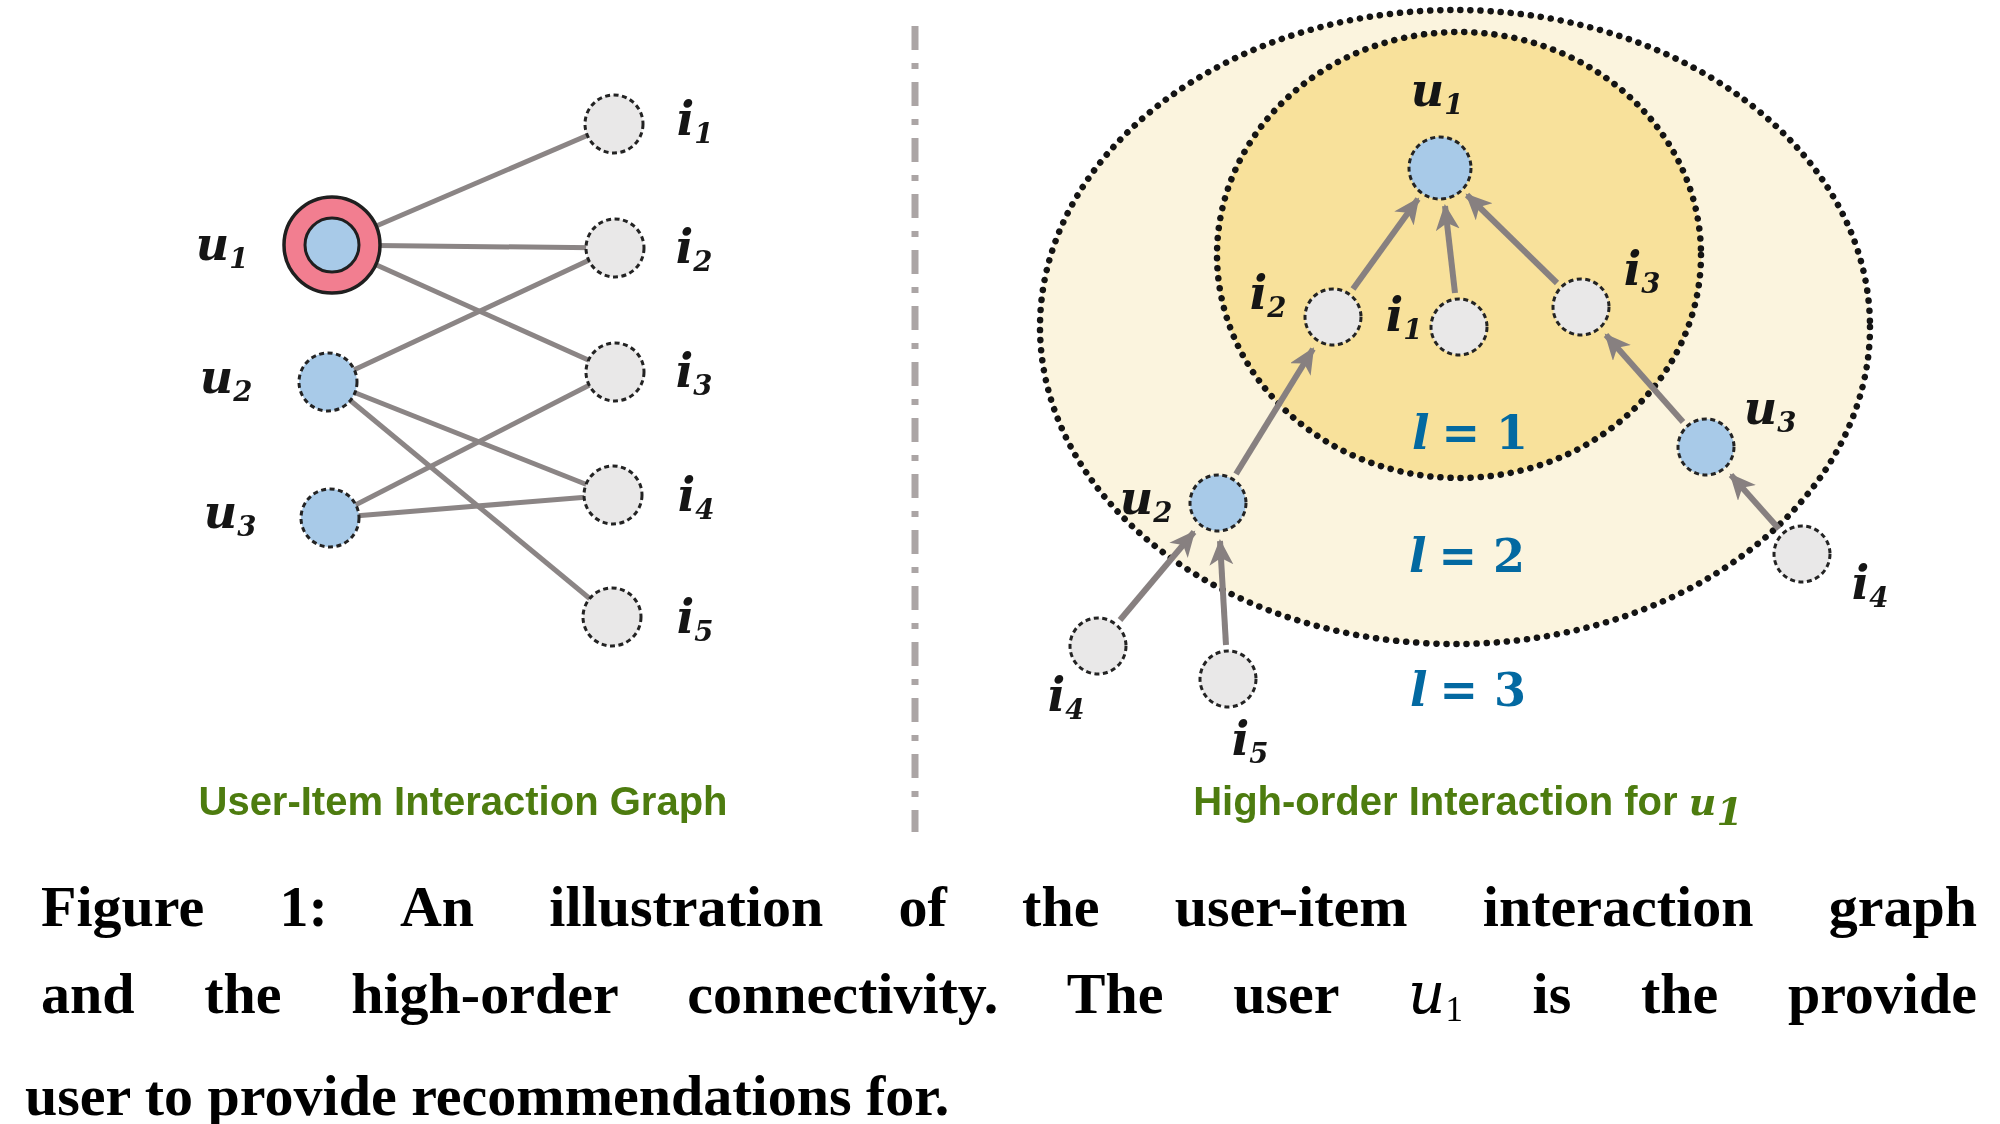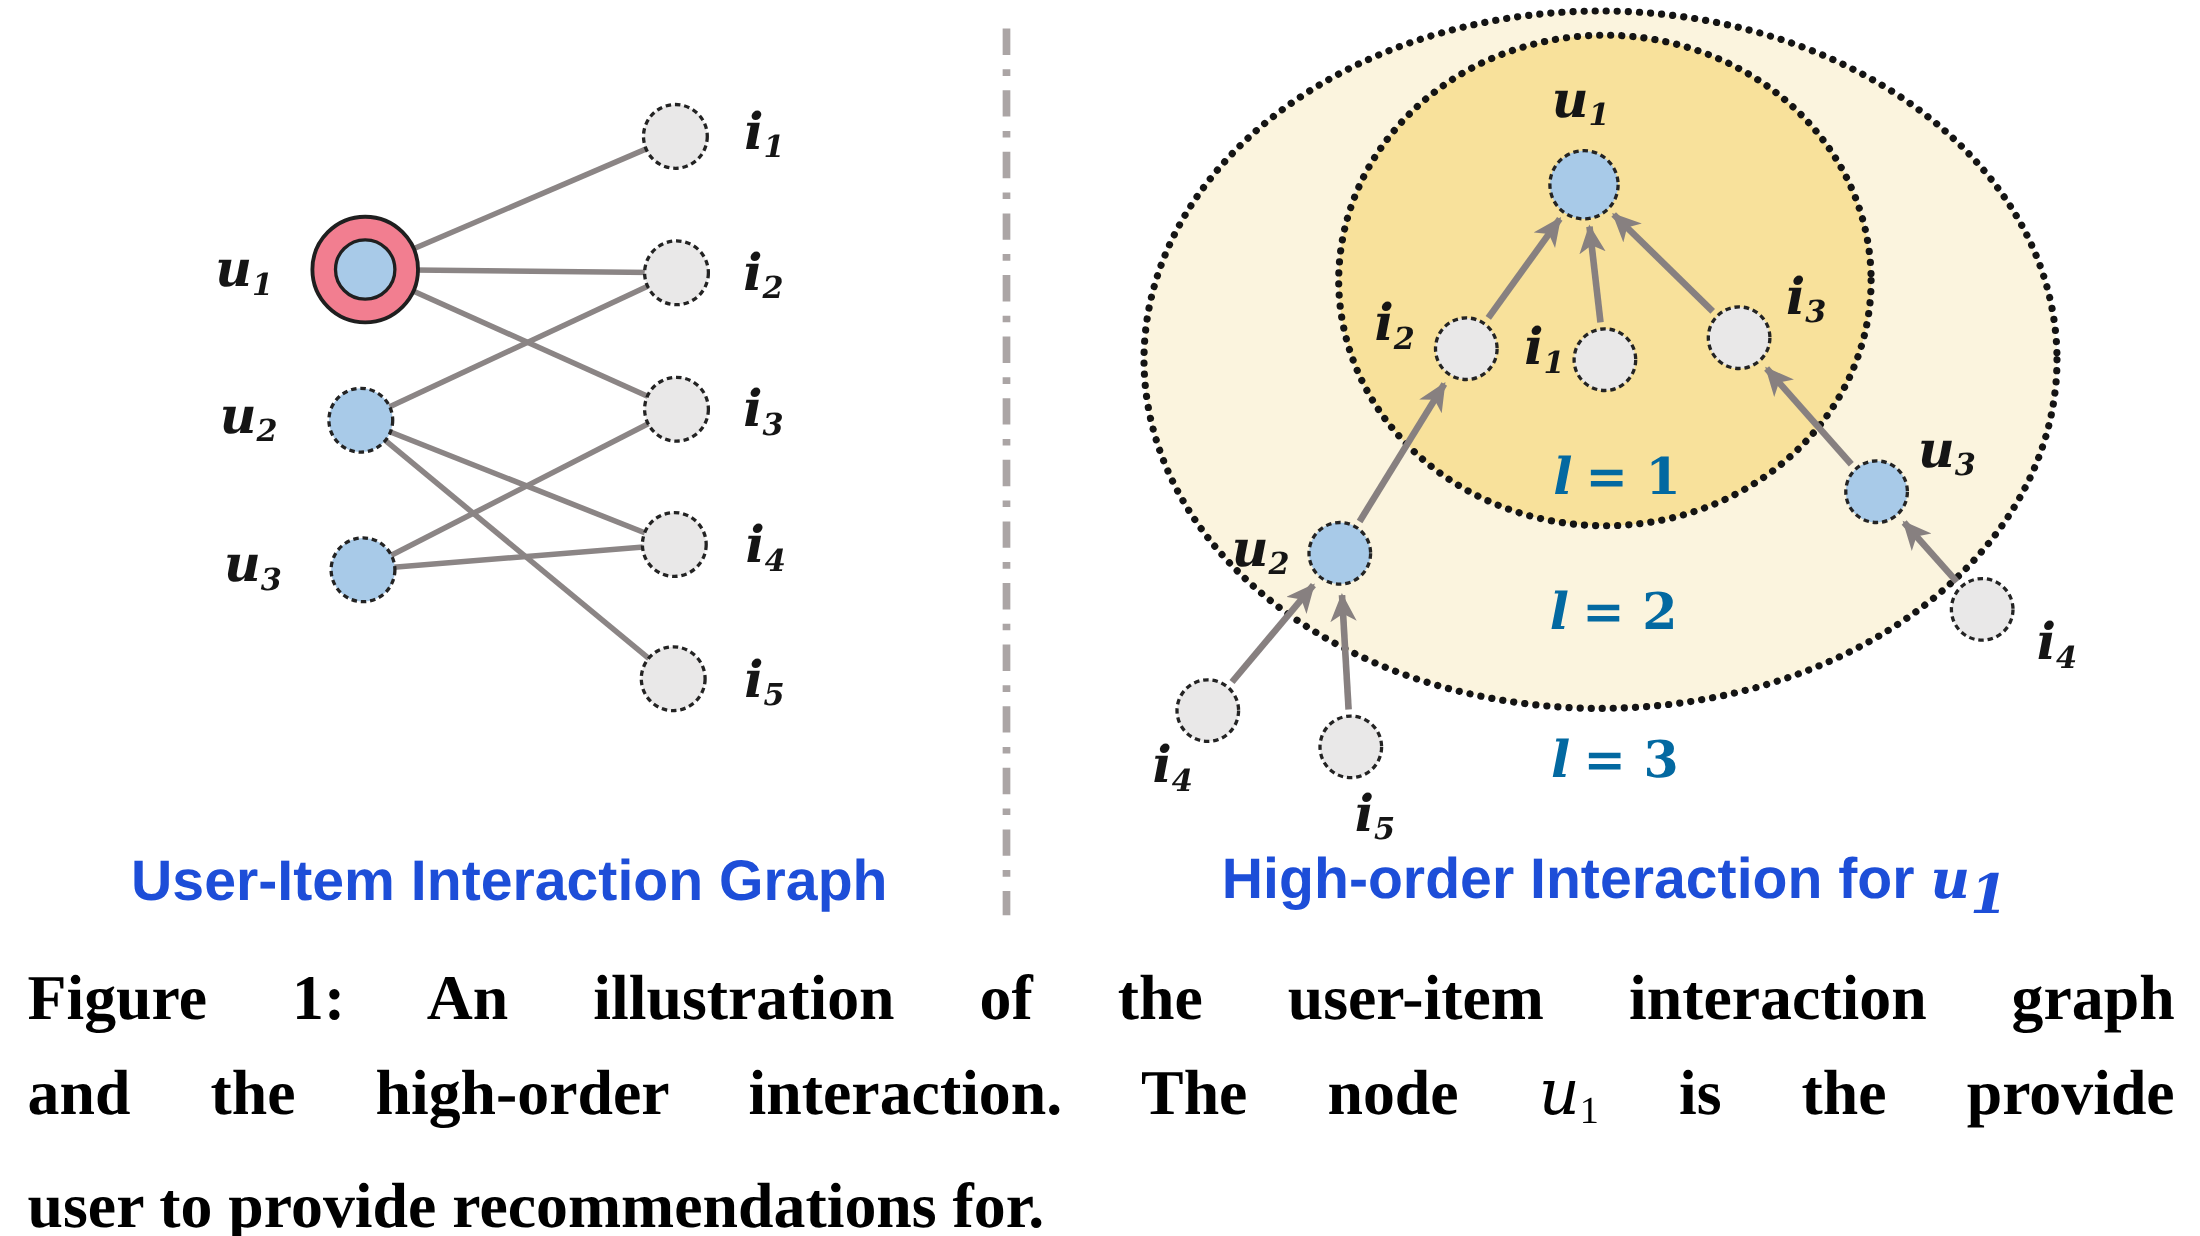--- a/index.html
+++ b/index.html
@@ -22,8 +22,8 @@
 
   
   .panel-caption{position:absolute;transform:translate(-50%,-50%);white-space:nowrap;
-          font-family:"Liberation Sans",sans-serif;font-weight:bold;font-size:52px;
-          color:#1d4ed8;line-height:1;}
+          font-family:"Liberation Sans",sans-serif;font-weight:bold;font-size:40px;
+          color:#4d7c0f;line-height:1;}
   .panel-caption .mi{font-size:0.95em;}
   .panel-caption .msub{font-weight:bold;}
 

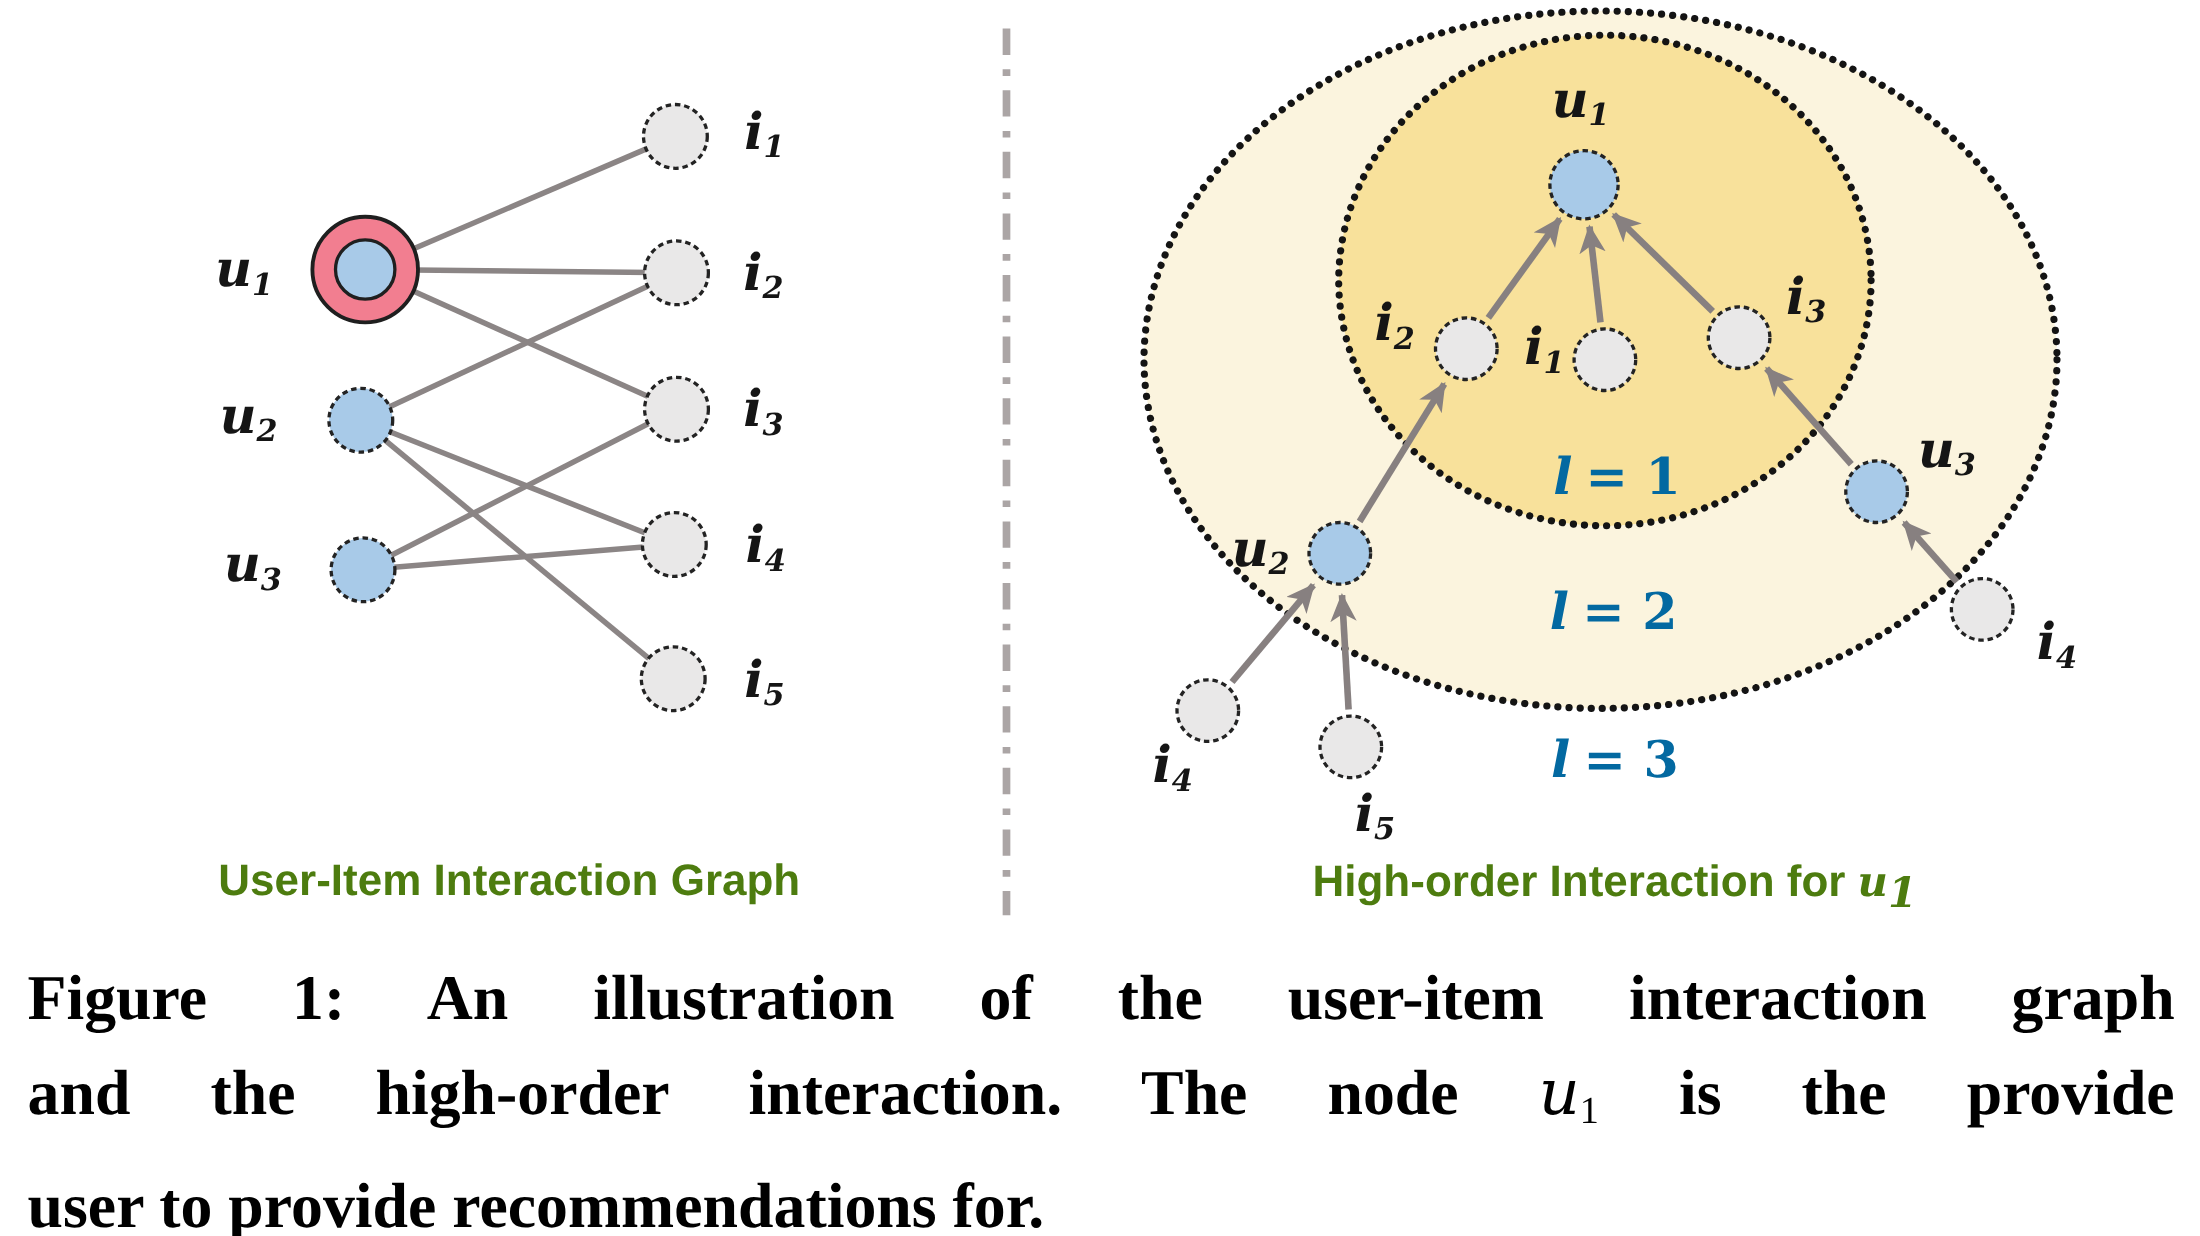--- a/index.html
+++ b/index.html
@@ -32,7 +32,7 @@
           font-family:"Liberation Serif",serif;font-weight:bold;font-size:58px;
           line-height:86px;color:#000;}
   .cap-line{white-space:nowrap;}
-  .cap-just{text-align:justify;text-align-last:justify;white-space:normal;}
+  .cap-just{text-align:justify;text-align-last:justify;white-space:normal;margin-left:16px;}
   .cap-mi{font-family:"DejaVu Serif",serif;font-style:italic;font-weight:normal;}
   .cap-msub{font-size:0.60em;vertical-align:-0.22em;font-style:normal;font-weight:normal;}
 </style>

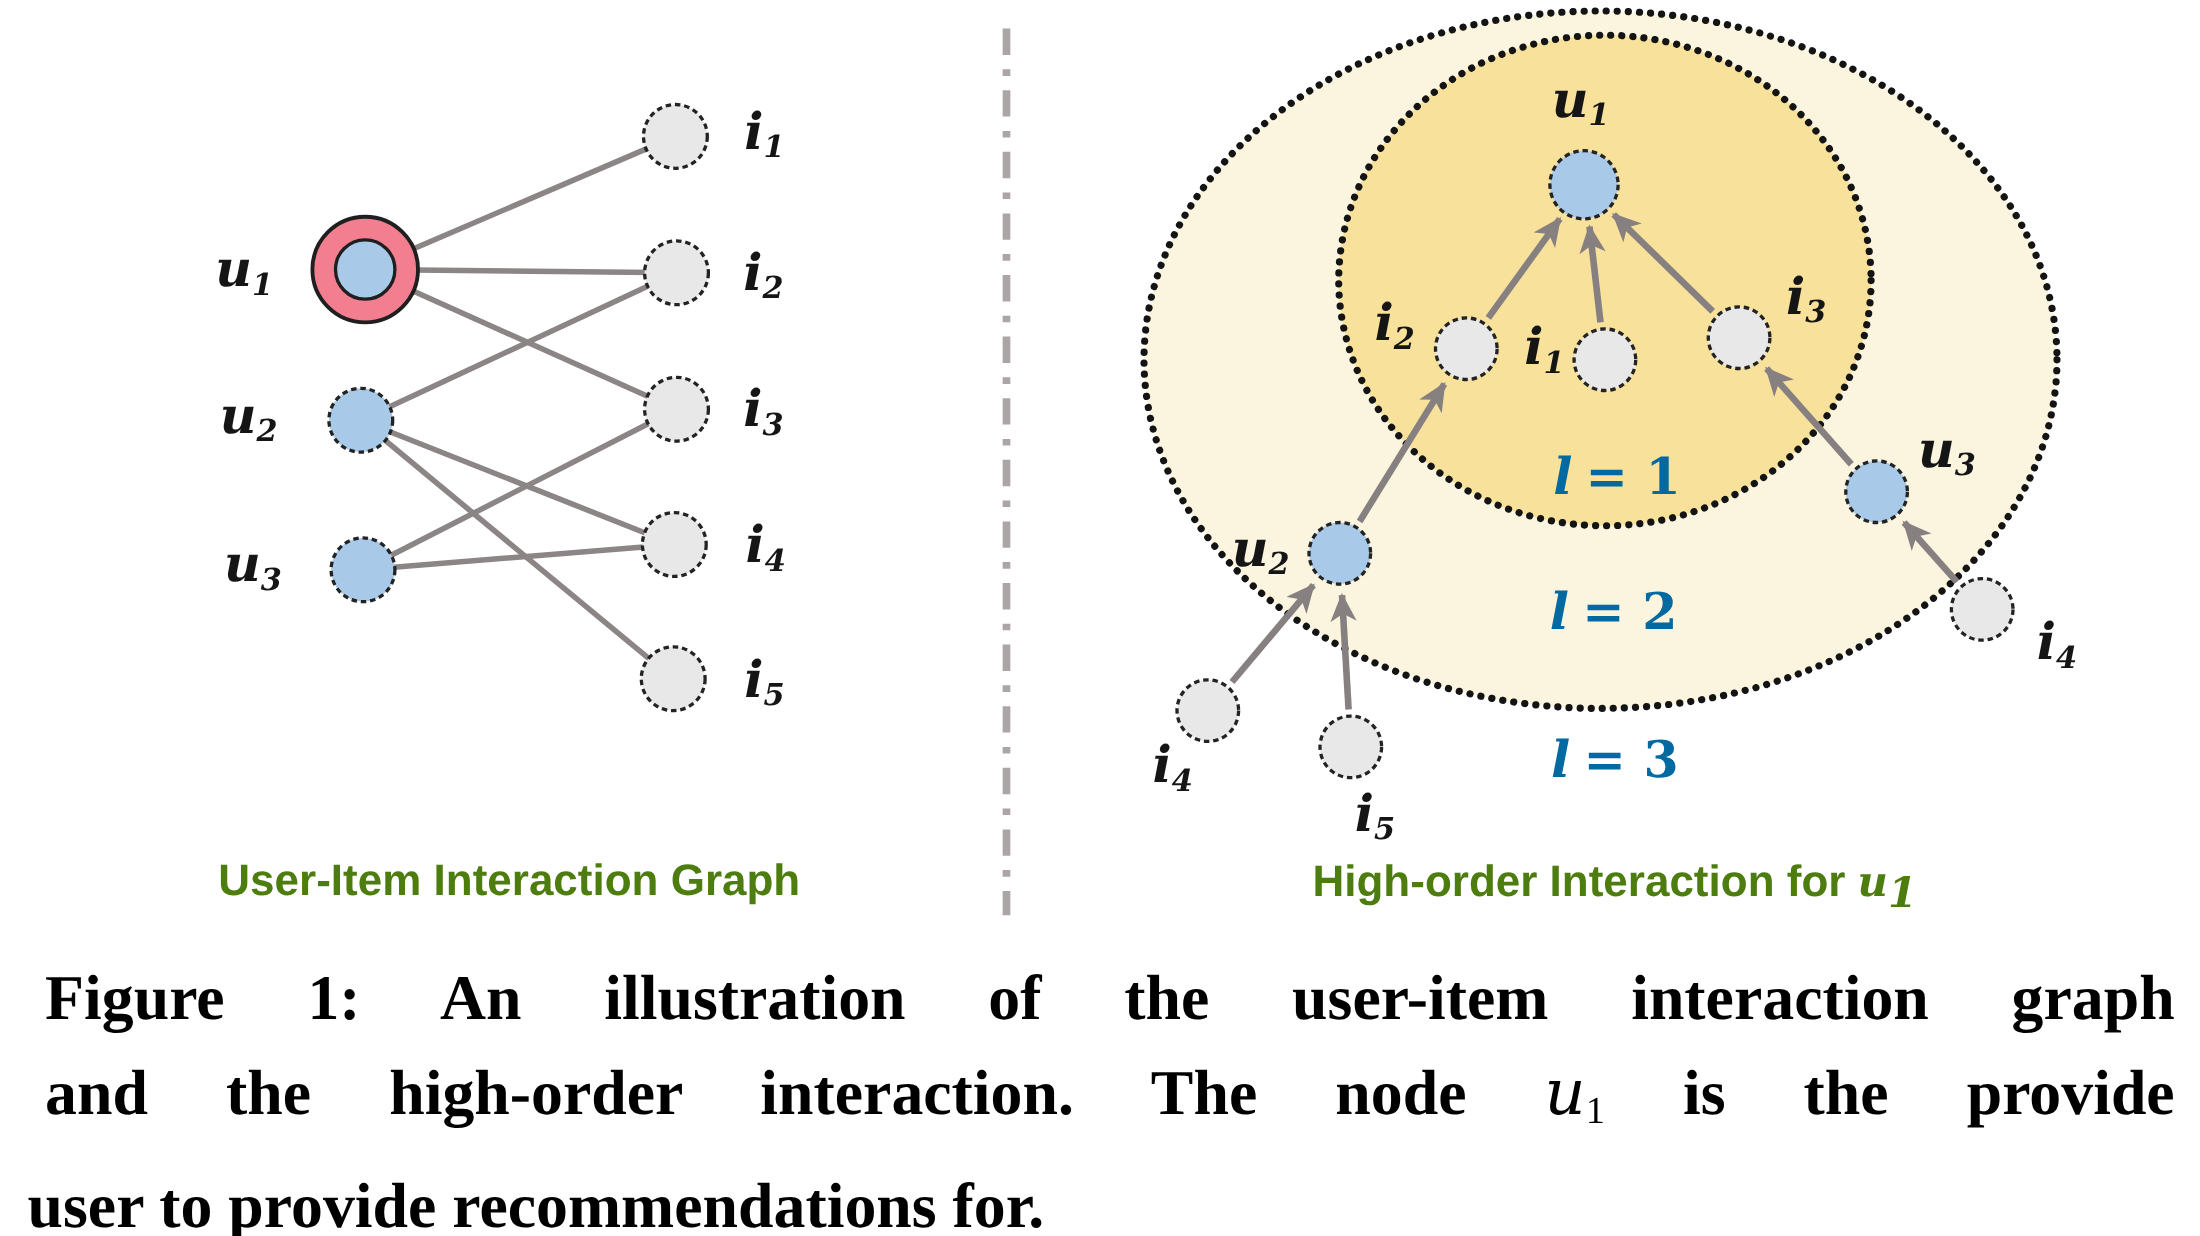--- a/index.html
+++ b/index.html
@@ -124,7 +124,7 @@
 
   <div class="fig-caption">
     <div class="cap-line cap-just">Figure 1: An illustration of the user-item interaction graph</div>
-    <div class="cap-line cap-just"><span>and the high-order interaction. The node </span><span class="cap-mi">u</span><span class="cap-msub">1</span><span> is the provide</span></div>
+    <div class="cap-line cap-just"><span>and the high-order connectivity. The user </span><span class="cap-mi">u</span><span class="cap-msub">1</span><span> is the provide</span></div>
     <div class="cap-line">user to provide recommendations for.</div>
   </div>
 

